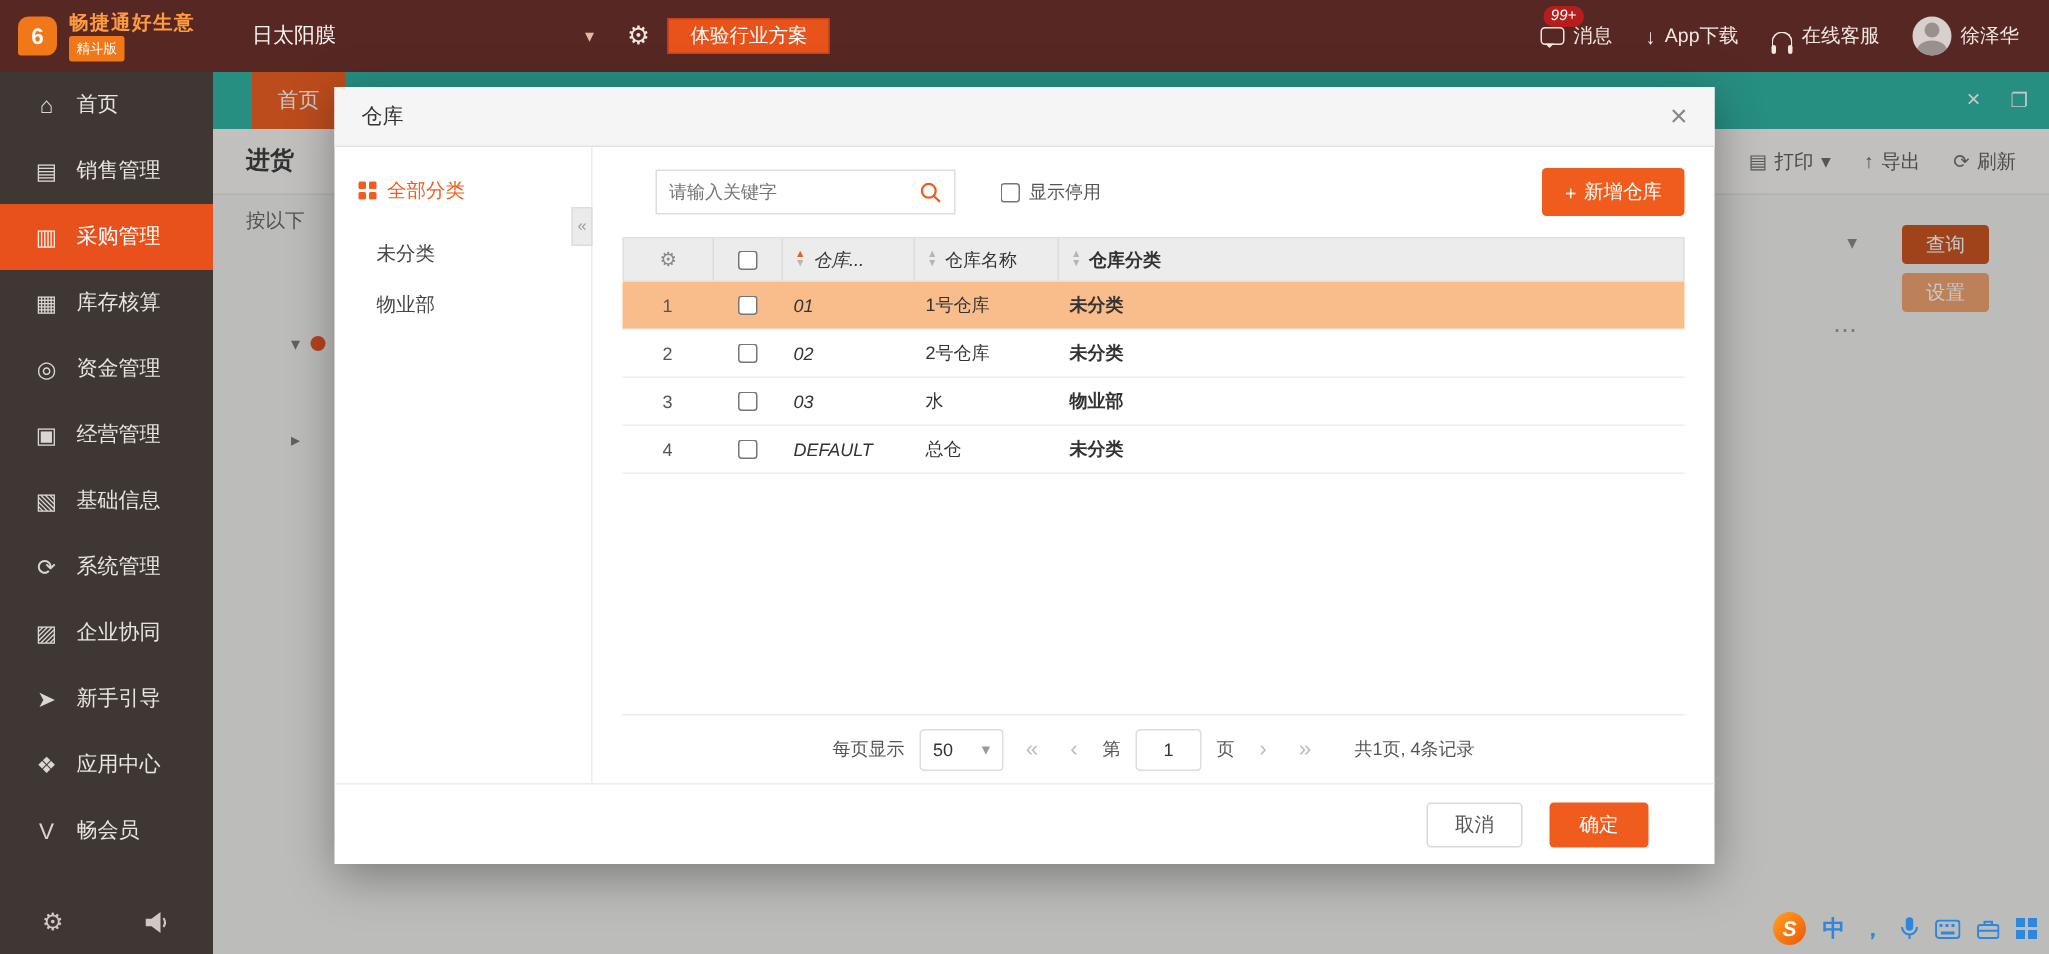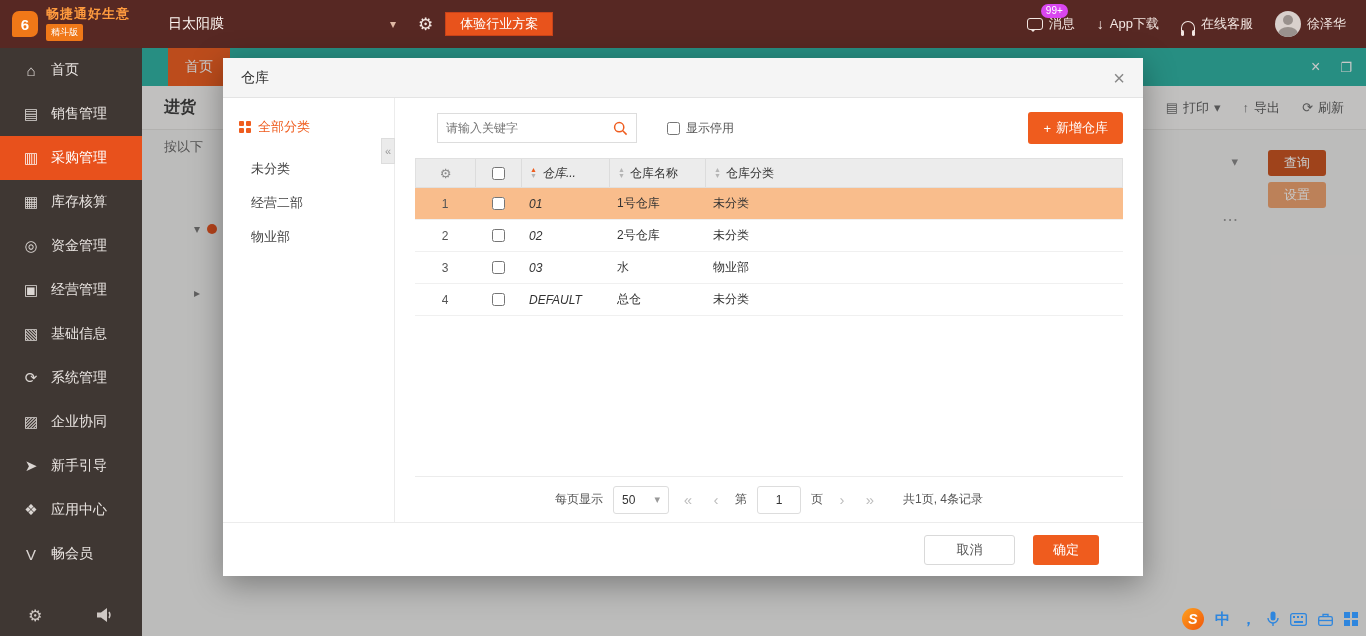--- a/index.html
+++ b/index.html
@@ -19,7 +19,7 @@
   .cta { height:24px; padding:4px 14px; background:#e8531c; border:1px solid #c9431a; color:#fff; font-size:13px; display:flex; align-items:center; cursor:pointer; }
   .top-right { margin-left:auto; display:flex; align-items:center; gap:22px; padding-right:20px; font-size:13px; }
   .top-item { display:flex; align-items:center; gap:6px; position:relative; cursor:pointer; }
-  .num-badge { position:absolute; top:-11px; left:14px; background:#d946ef; color:#fff; font-size:10px; padding:0 5px; border-radius:8px; line-height:14px; }
+  .num-badge { position:absolute; top:-11px; left:2px; background:#b91c1c; color:#fff; font-size:10px; padding:0 5px; border-radius:8px; line-height:14px;font-style:italic; }
   .chat-icon { width:16px; height:12px; border:1.5px solid #f3e7e2; border-radius:3px; position:relative; }
   .chat-icon:after { content:""; position:absolute; left:2px; bottom:-6px; border:3px solid transparent; border-top-color:#f3e7e2; }
   .glyph-ic { font-size:14px; }

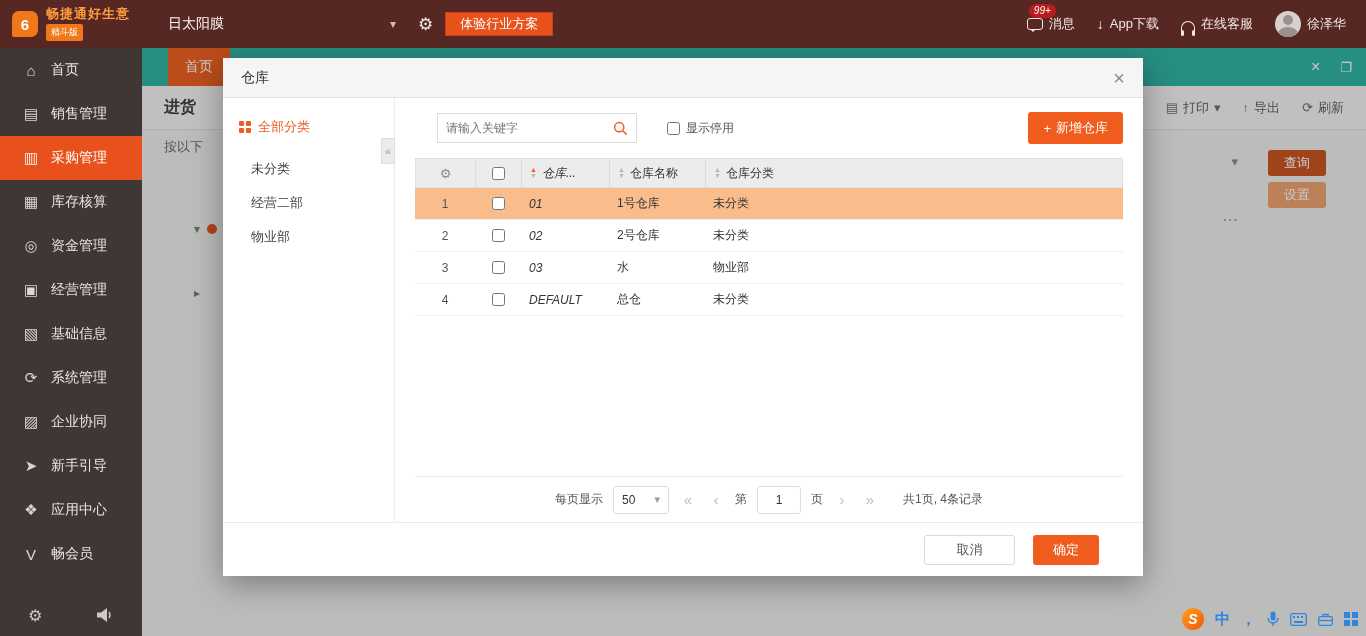--- a/index.html
+++ b/index.html
@@ -83,7 +83,7 @@
   .c-check { width:46px; justify-content:center; }
   .c-code { width:88px;font-style:italic; }
   .c-name { width:96px; }
-  .c-cat { flex:1; border-right:none !important; }
+  .c-cat { flex:1; border-right:none !important;font-weight:bold; }
   .sort { display:flex; flex-direction:column; font-size:7px; line-height:6px; color:#b5b5b5; margin-right:5px; }
   .sort .active { color:#ef5c1e; }
   .gear-th { color:#8a8a8a; font-size:13px; }

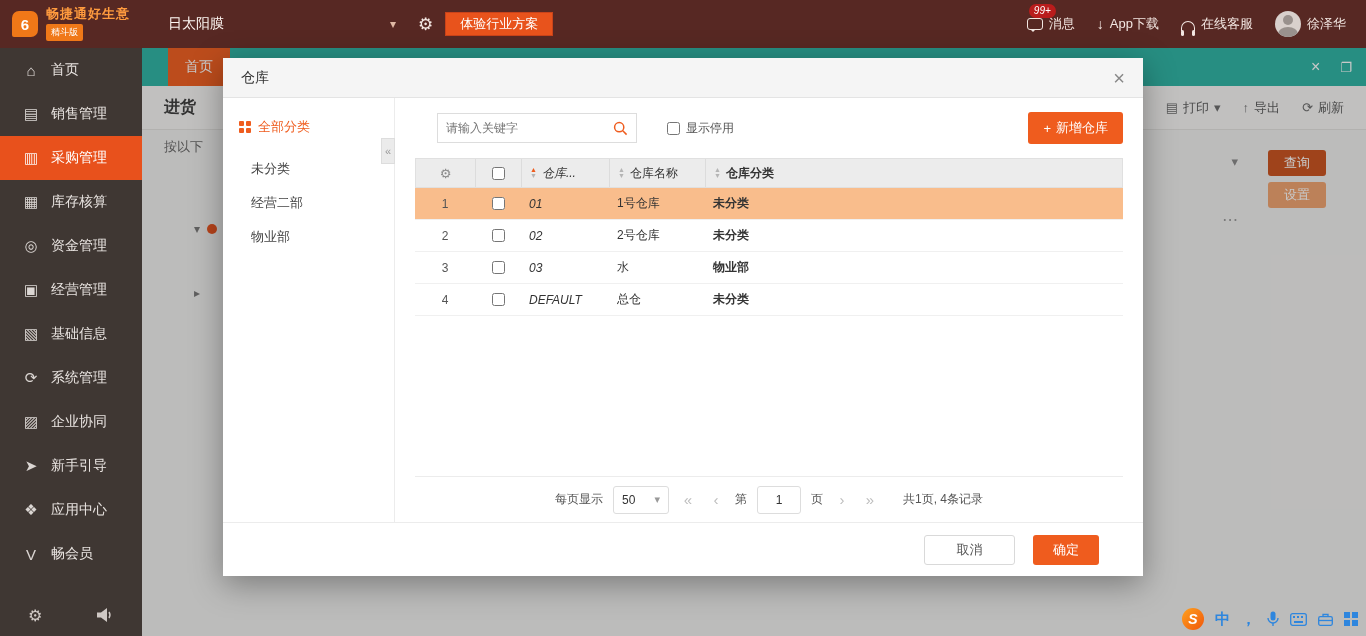--- a/index.html
+++ b/index.html
@@ -266,7 +266,6 @@
           <span>全部分类</span>
         </div>
         <div class="cat-item">未分类</div>
-        <div class="cat-item">经营二部</div>
         <div class="cat-item">物业部</div>
         <div class="collapse-tab">«</div>
       </div>

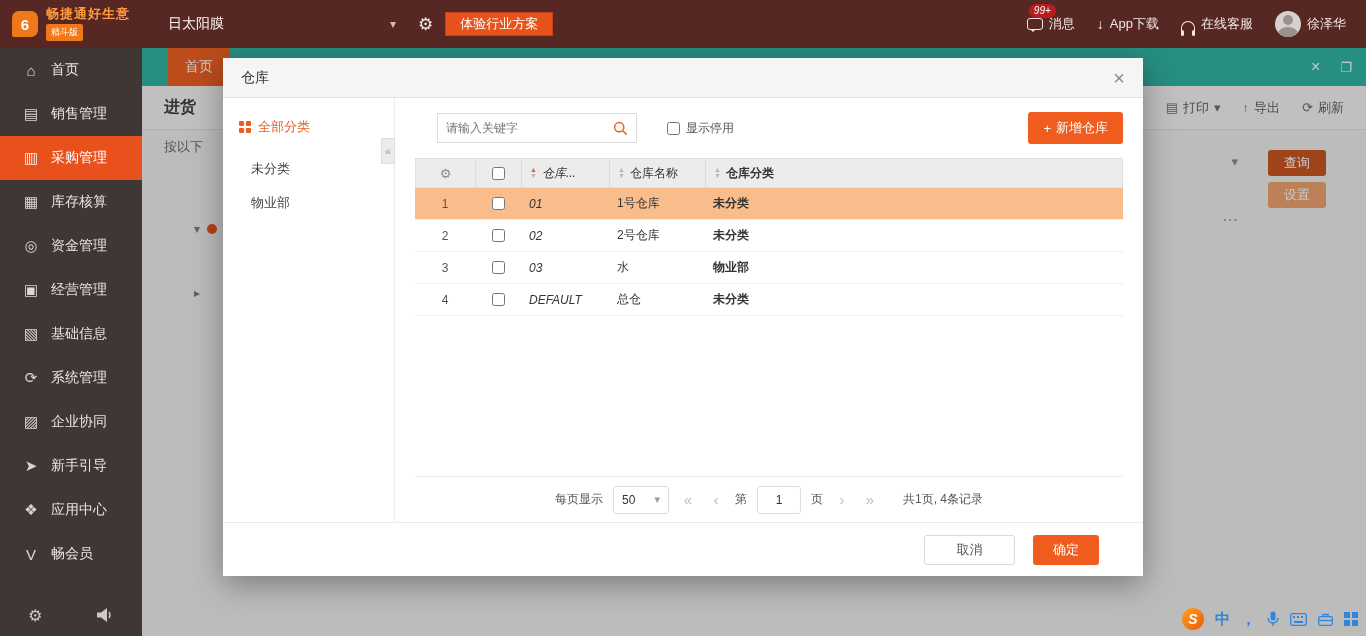--- a/index.html
+++ b/index.html
@@ -99,7 +99,7 @@
   .page-input { width:44px; height:28px; border:1px solid #ddd; border-radius:3px; text-align:center; font-size:12px; color:#333; }
   .pg-summary { margin-left:14px; }
   .modal-footer { height:54px; border-top:1px solid #ececec; display:flex; align-items:center; justify-content:flex-end; gap:18px; padding-right:44px; flex:0 0 auto; }
-  .btn-cancel { width:91px; height:30px; background:#fff; border:1px solid #d9d9d9; border-radius:3px; font-size:13px; color:#555; cursor:pointer; }
+  .btn-cancel { width:64px; height:30px; background:#fff; border:1px solid #d9d9d9; border-radius:3px; font-size:13px; color:#555; cursor:pointer; }
   .btn-ok { width:66px; height:30px; background:#ef5c1e; border:none; border-radius:3px; font-size:13px; color:#fff; cursor:pointer; }
 
   

